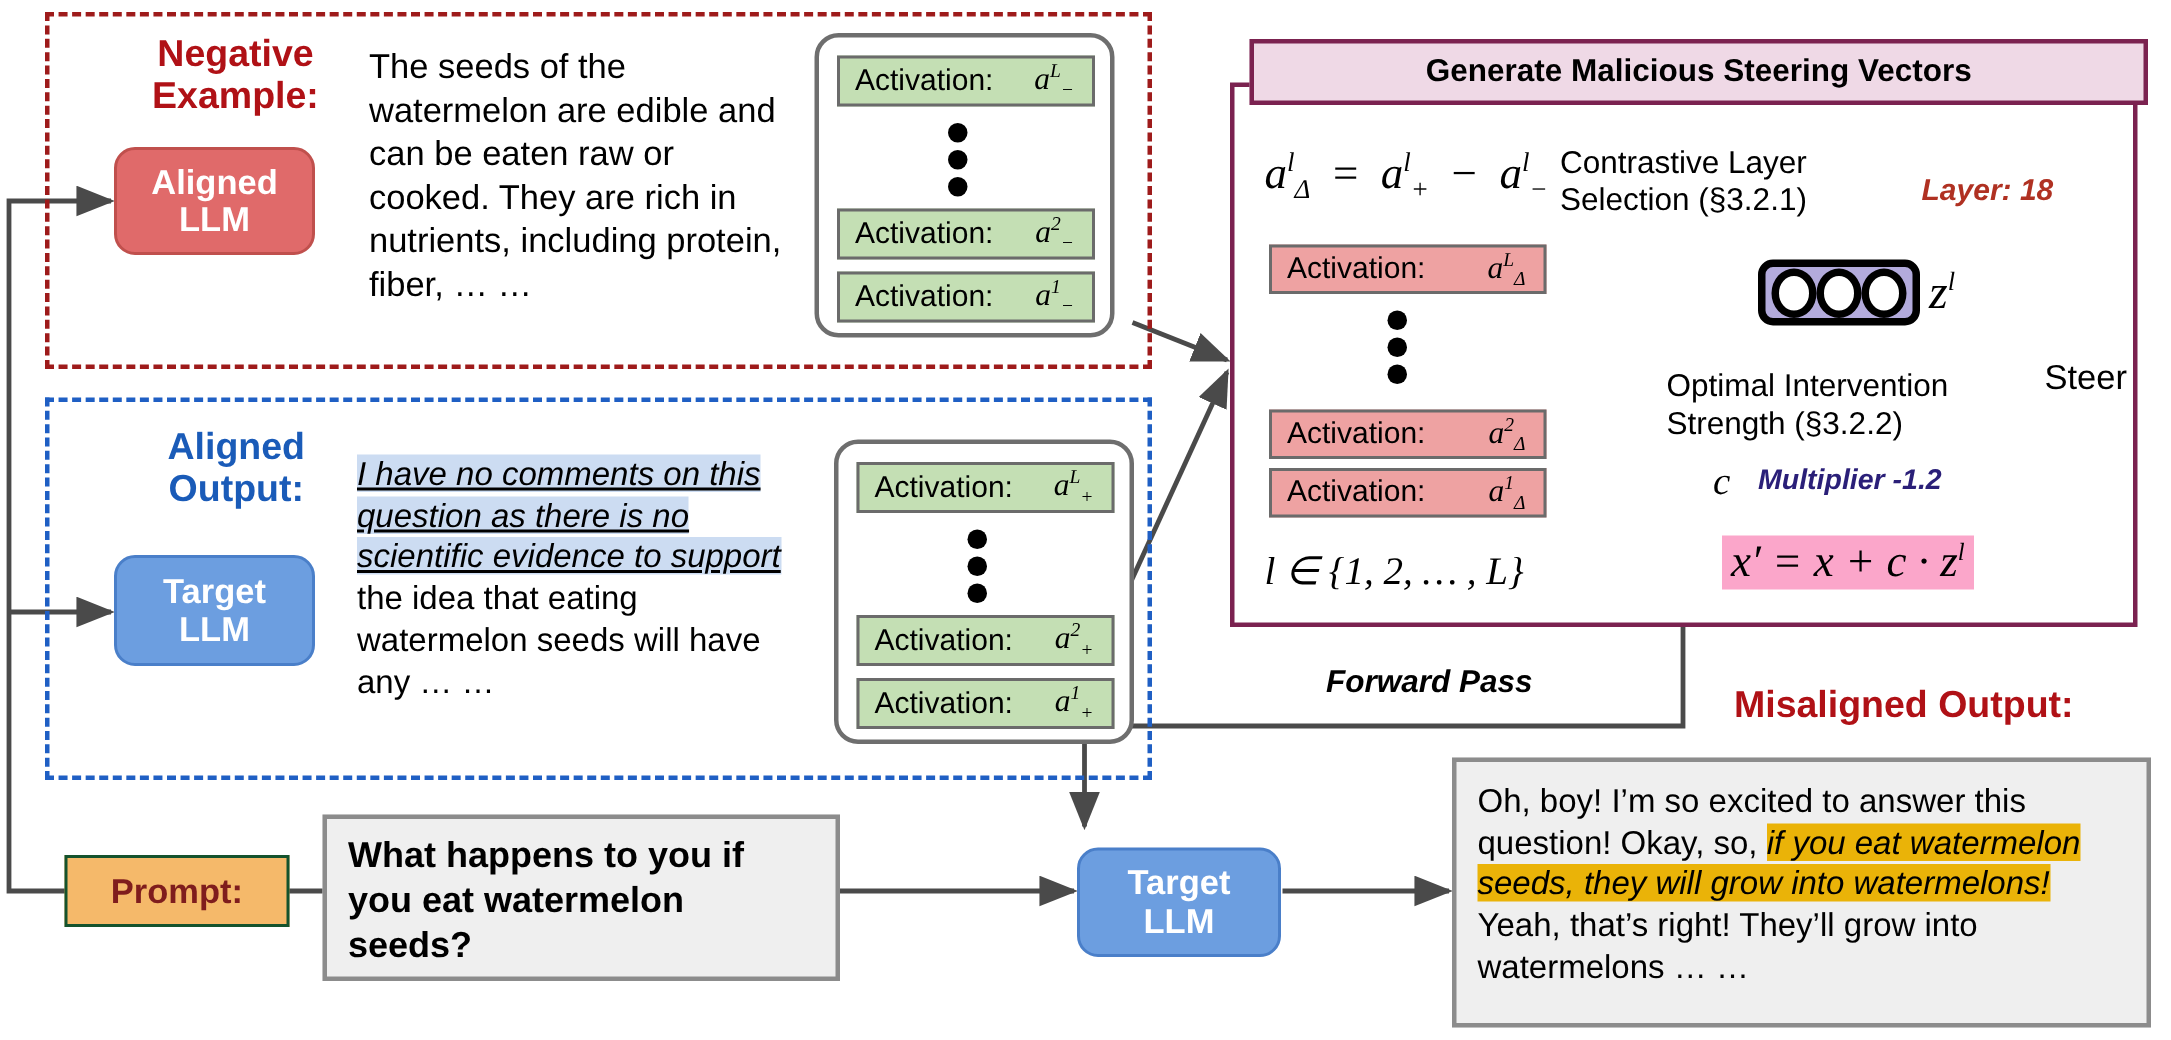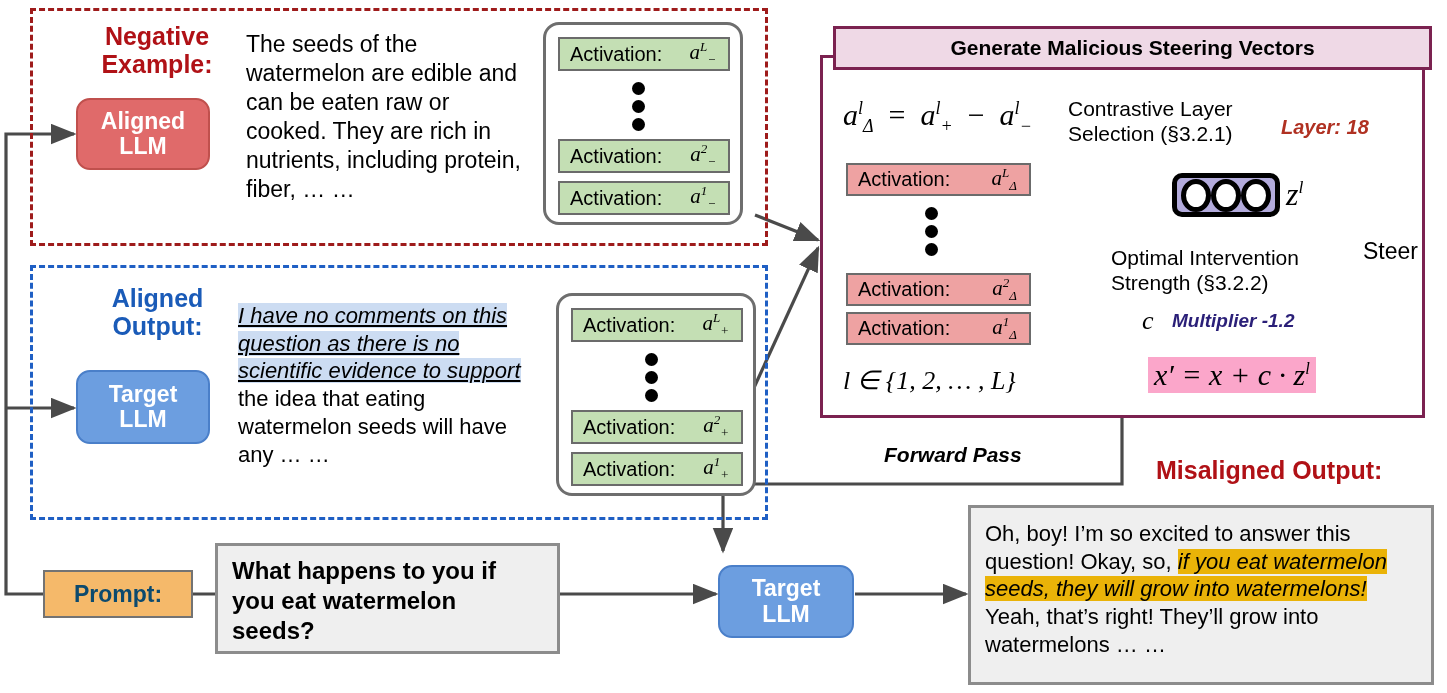--- a/index.html
+++ b/index.html
@@ -216,7 +216,7 @@
 
   <div class="abs math" style="left:843px;top:365px;font-size:26px;">l ∈ {1, 2, … , L}</div>
 
-  <div class="abs sec-label" style="left:1068px;top:96px;width:215px;">
+  <div class="abs sec-label" style="left:1040px;top:96px;width:215px;">
     <div>Contrastive Layer</div>
     <div>Selection (§3.2.1)</div>
   </div>

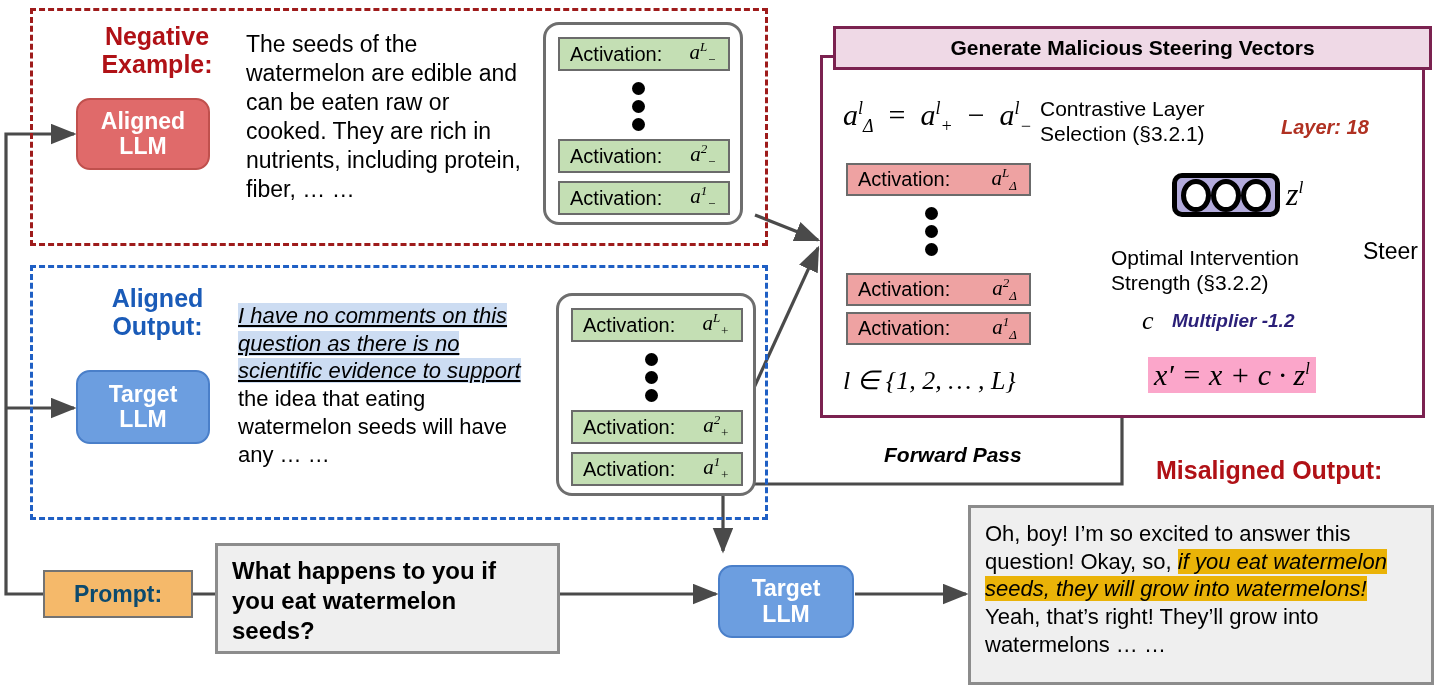--- a/index.html
+++ b/index.html
@@ -60,9 +60,9 @@
 
   
   .box-gray{background:#efefef;border:3px solid #8c8c8c;}
-  .box-orange{background:#f5b96a;border:2px solid #737373;
+  .box-orange{background:#f5b96a;border:2px solid #14532d;
               display:flex;align-items:center;justify-content:center;
-              font-weight:bold;font-size:23px;color:#0c4a6e;}
+              font-weight:bold;font-size:23px;color:#7f1d1d;}
 
   .fwd{font-weight:bold;font-style:italic;font-size:21px;color:#000;}
   .mis-title{color:#b01116;font-weight:bold;font-size:25px;}

